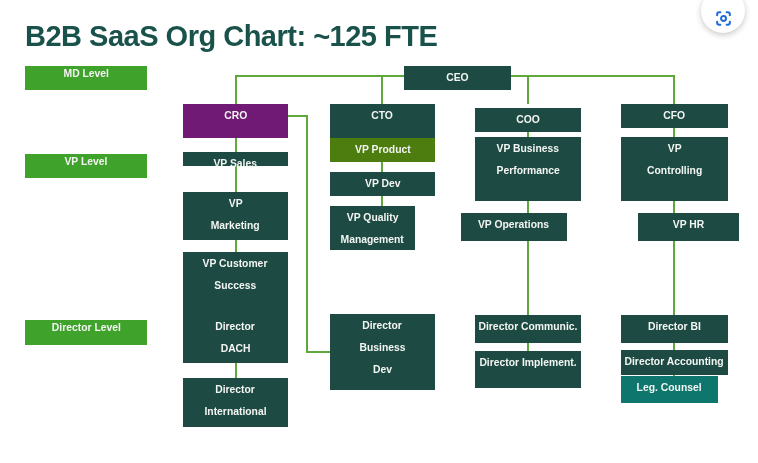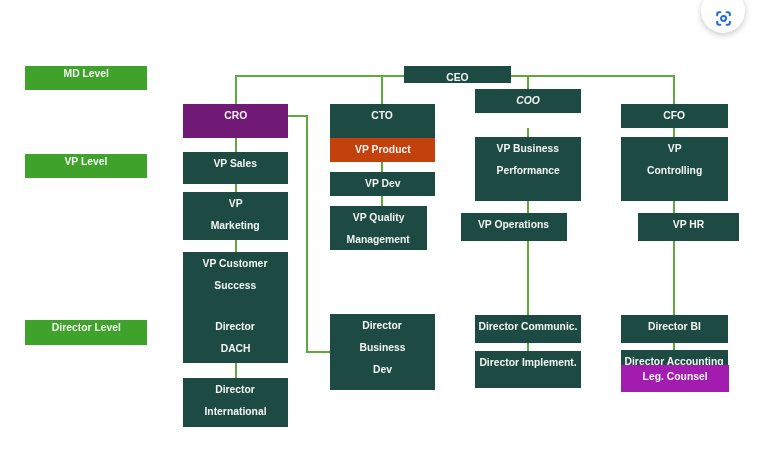--- a/index.html
+++ b/index.html
@@ -68,6 +68,7 @@
 <body>
 
 <div class="stage">
+  <h1 class="page-title">B2B SaaS Org Chart: ~125 FTE</h1>
 
   <div class="lens-btn" title="">
     <svg width="19" height="19" viewBox="0 0 24 24" fill="none" stroke="#1f6bd8" stroke-width="2.6" stroke-linecap="round">

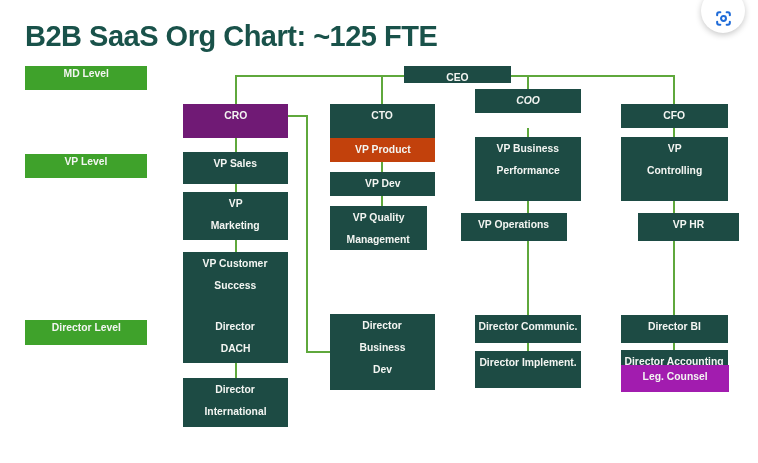--- a/index.html
+++ b/index.html
@@ -102,7 +102,7 @@
       <div class="legend-box" style="background: rgb(63, 162, 43); left: 25px; top: 320px; width: 122px; height: 25px;">
         <div class="lbl">Director Level</div>
       </div>
-      <div class="node" style="background: rgb(29, 75, 68); left: 404px; top: 66px; width: 107px; height: 17px;">
+      <div class="node" style="background: rgb(29, 75, 68); left: 404px; top: 66px; width: 107px; height: 24px;">
         <div class="lbl">CEO</div>
       </div>
       <div class="node" style="background: #701a75; left: 183px; top: 104px; width: 105px; height: 34px;">

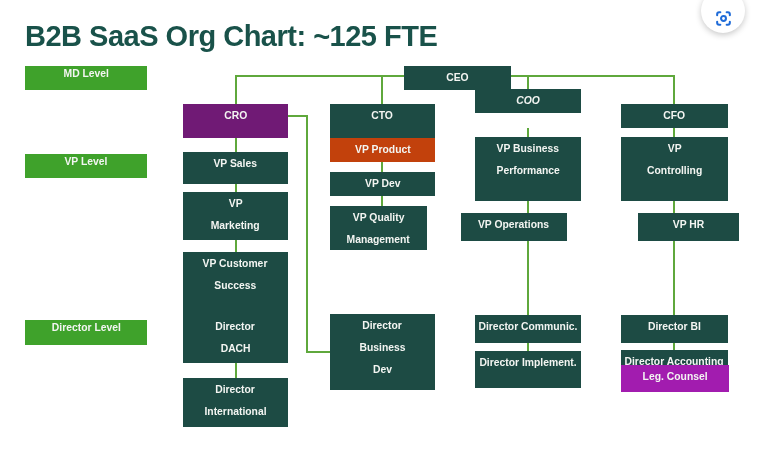--- a/index.html
+++ b/index.html
@@ -111,7 +111,7 @@
       <div class="node" style="background: rgb(29, 75, 68); left: 330px; top: 104px; width: 105px; height: 39px;">
         <div class="lbl">CTO</div>
       </div>
-      <div class="node" style="background: rgb(29, 75, 68); left: 475px; top: 89px; width: 106px; height: 24px; font-style: italic;">
+      <div class="node" style="background: rgb(29, 75, 68); left: 475px; top: 108px; width: 106px; height: 24px;">
         <div class="lbl">COO</div>
       </div>
       <div class="node" style="background: rgb(29, 75, 68); left: 621px; top: 104px; width: 107px; height: 24px;">

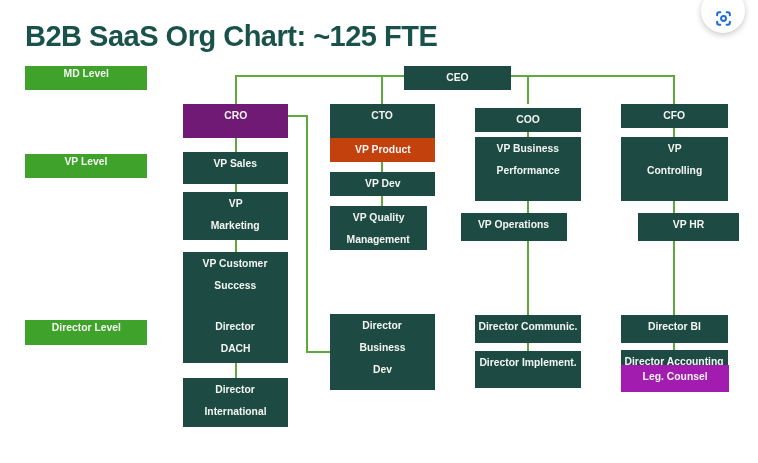--- a/index.html
+++ b/index.html
@@ -136,7 +136,7 @@
         <div class="lbl">Director</div>
         <div class="lbl">International</div>
       </div>
-      <div class="node" style="background: #c2410c; left: 330px; top: 138px; width: 105px; height: 24px;">
+      <div class="node" style="background: #4d7c0f; left: 330px; top: 138px; width: 105px; height: 24px;">
         <div class="lbl">VP Product</div>
       </div>
       <div class="node" style="background: rgb(29, 75, 68); left: 330px; top: 172px; width: 105px; height: 24px;">

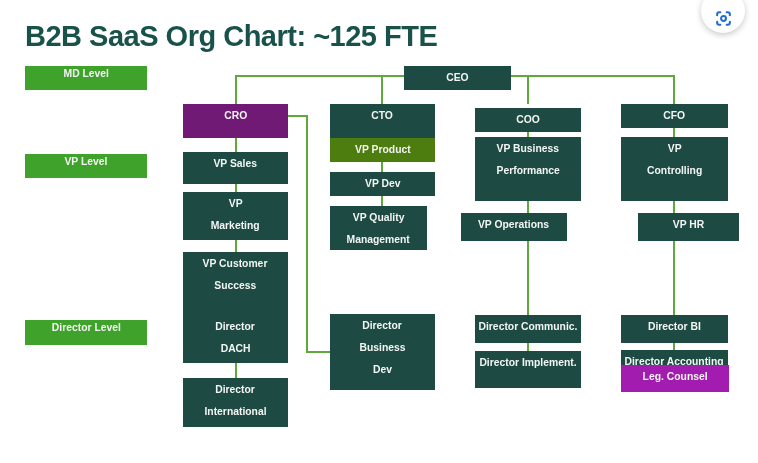--- a/index.html
+++ b/index.html
@@ -117,7 +117,7 @@
       <div class="node" style="background: rgb(29, 75, 68); left: 621px; top: 104px; width: 107px; height: 24px;">
         <div class="lbl">CFO</div>
       </div>
-      <div class="node" style="background: rgb(29, 75, 68); left: 183px; top: 152px; width: 105px; height: 32px;">
+      <div class="node" style="background: rgb(29, 75, 68); left: 183px; top: 152px; width: 105px; height: 14px;">
         <div class="lbl">VP Sales</div>
       </div>
       <div class="node" style="background: rgb(29, 75, 68); left: 183px; top: 192px; width: 105px; height: 48px;">

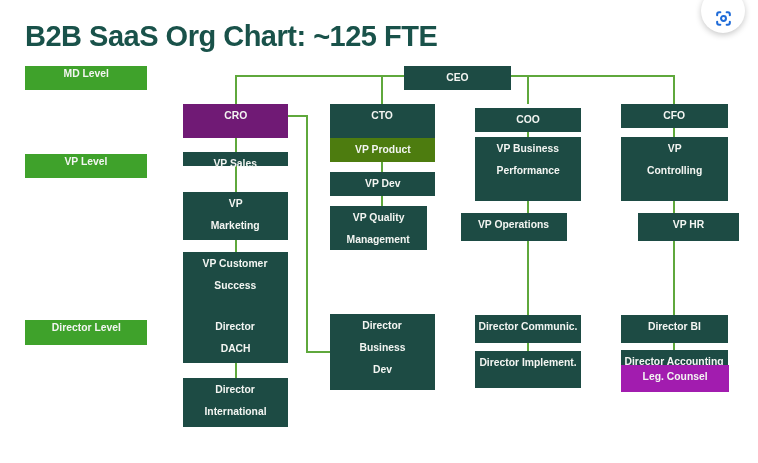--- a/index.html
+++ b/index.html
@@ -142,7 +142,7 @@
       <div class="node" style="background: rgb(29, 75, 68); left: 330px; top: 172px; width: 105px; height: 24px;">
         <div class="lbl">VP Dev</div>
       </div>
-      <div class="node" style="background: rgb(29, 75, 68); left: 330px; top: 206px; width: 97px; height: 44px;">
+      <div class="node" style="background: rgb(29, 75, 68); left: 330px; top: 206px; width: 85px; height: 44px;">
         <div class="lbl">VP Quality</div>
         <div class="lbl">Management</div>
       </div>

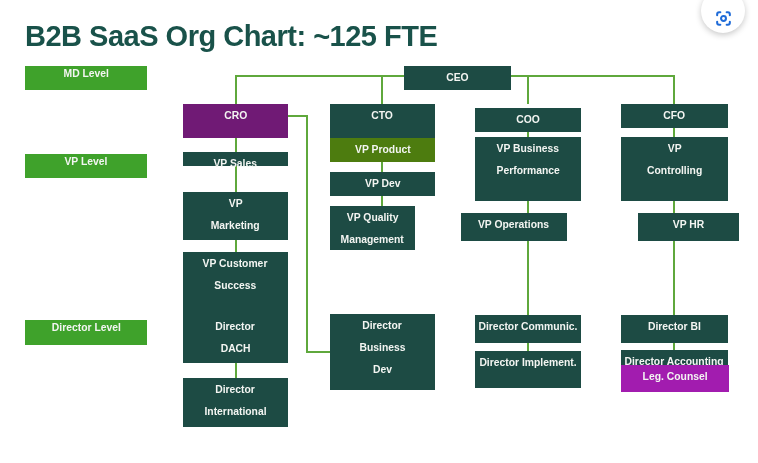--- a/index.html
+++ b/index.html
@@ -177,7 +177,7 @@
       <div class="node" style="background: rgb(29, 75, 68); left: 621px; top: 350px; width: 107px; height: 25px;">
         <div class="lbl">Director Accounting</div>
       </div>
-      <div class="node" style="background: #a21caf; left: 621px; top: 365px; width: 108px; height: 27px;">
+      <div class="node" style="background: #0f766e; left: 621px; top: 376px; width: 97px; height: 27px;">
         <div class="lbl">Leg. Counsel</div>
       </div>
     </div>

